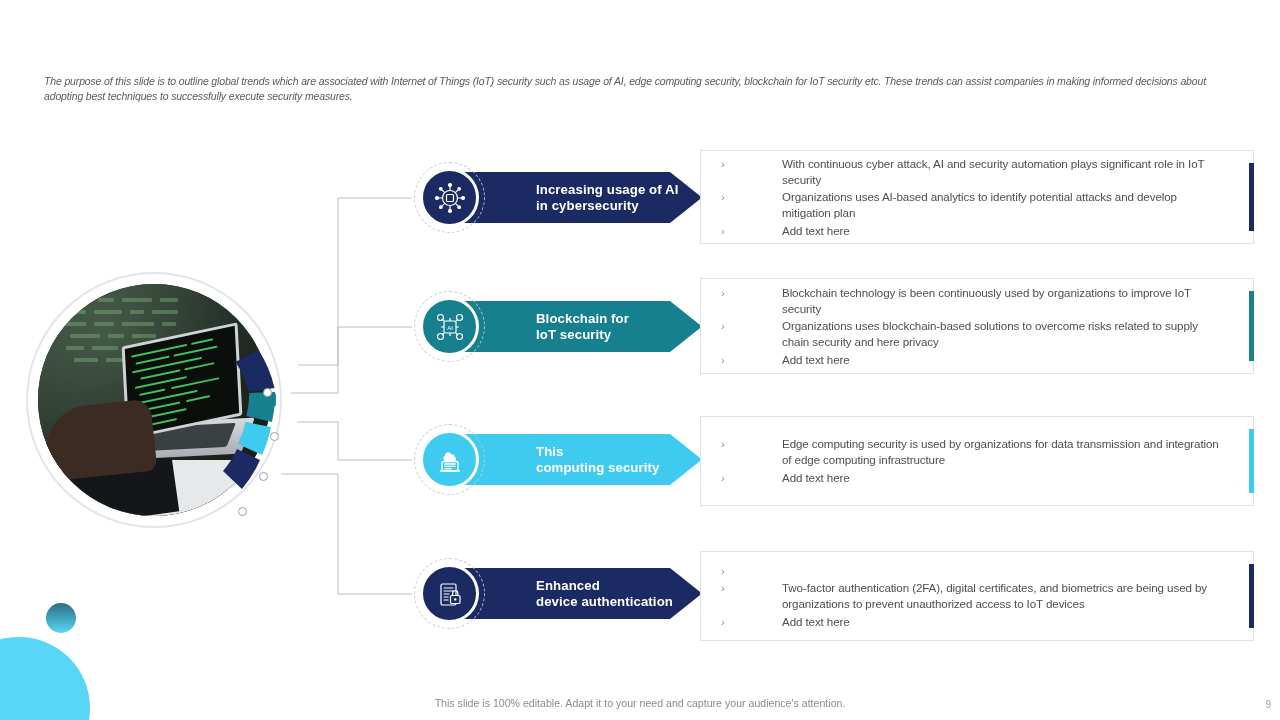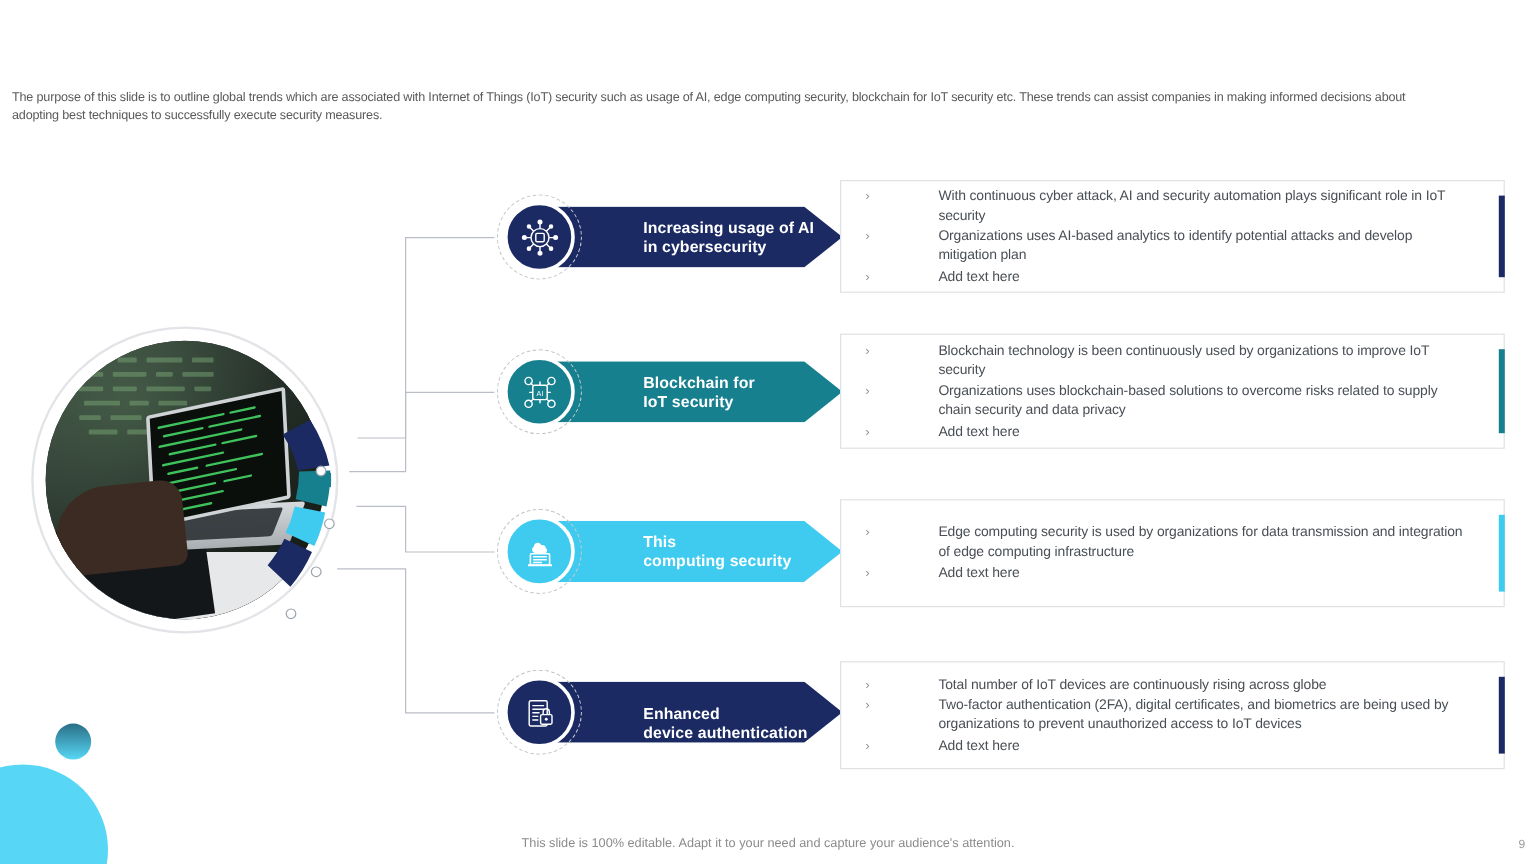--- a/index.html
+++ b/index.html
@@ -18,9 +18,10 @@
     letter-spacing: -0.2px; white-space: nowrap;
   }
   .subtitle {
-    position: absolute; left: 10px; top: 74px; width: 1200px;
+    position: absolute; left: 44px; top: 74px; width: 1200px;
     font-size: 10.5px; line-height: 15px; color: #5a5a5a;
     letter-spacing: -0.15px;
+    font-style: italic;
   }
 
   

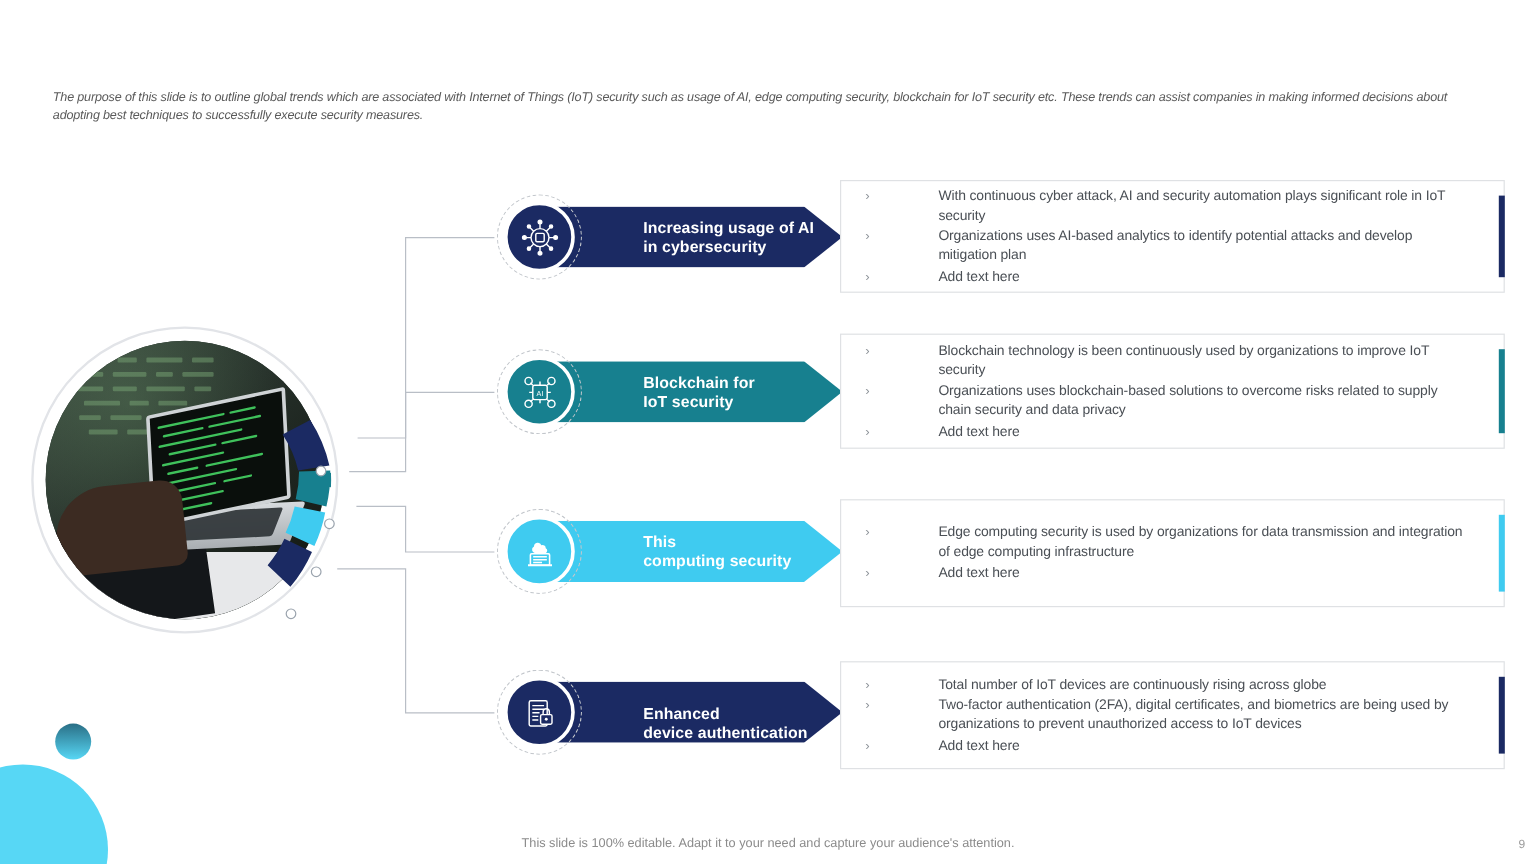--- a/index.html
+++ b/index.html
@@ -304,7 +304,7 @@
       </div>
       <div class="bullet">
         <span class="chev">›</span>
-        <span class="btxt">Organizations uses blockchain-based  solutions to overcome  risks related to supply chain security and data privacy</span>
+        <span class="btxt">Organizations uses blockchain-based  solutions to overcome  risks related to supply chain security and here privacy</span>
       </div>
       <div class="bullet">
         <span class="chev">›</span>

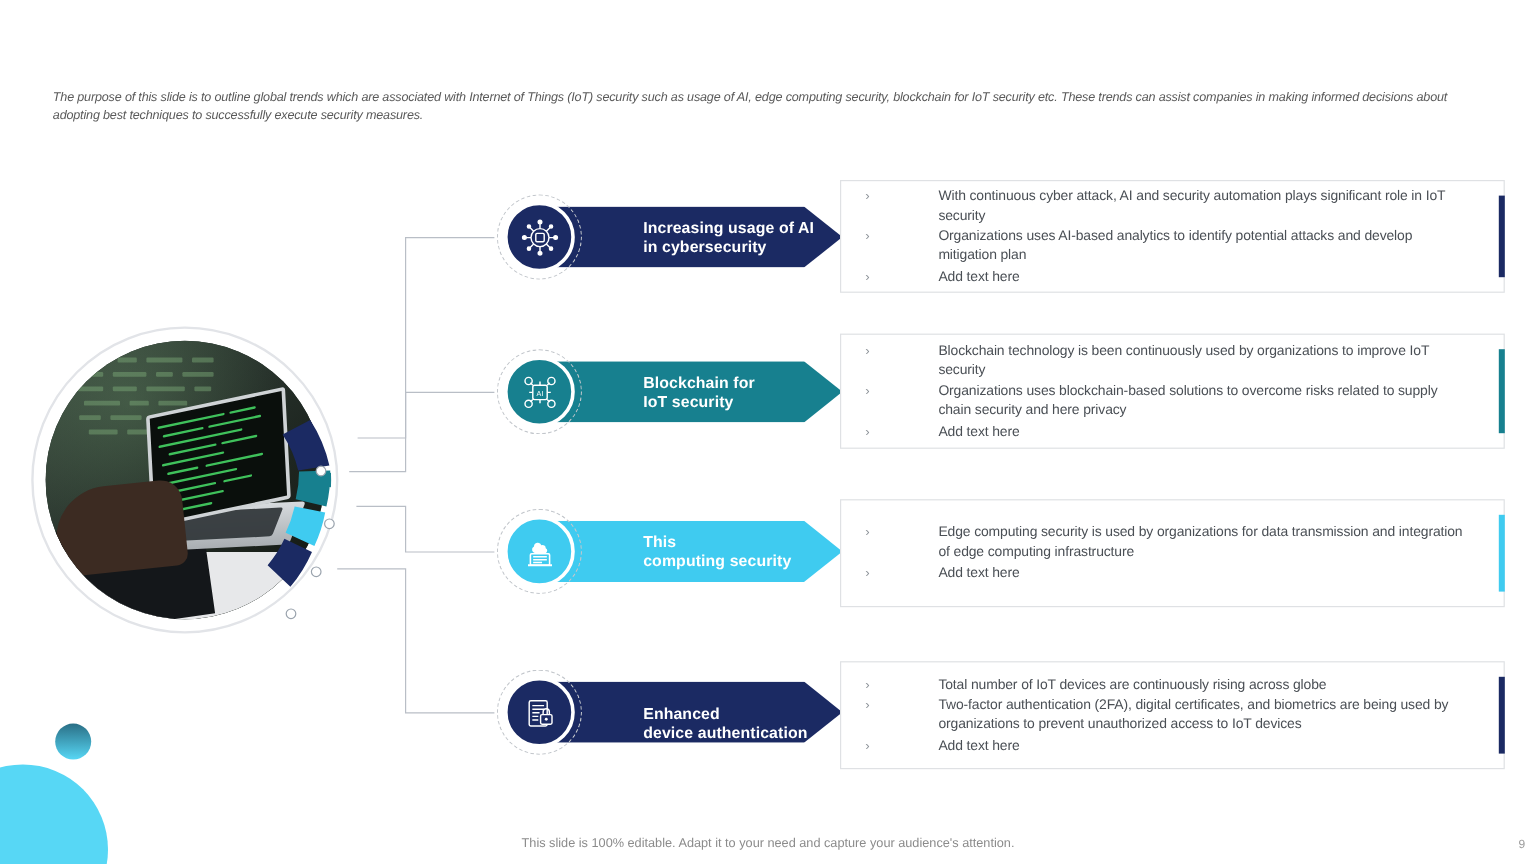--- a/index.html
+++ b/index.html
@@ -367,7 +367,6 @@
     <div class="bullets">
       <div class="bullet">
         <span class="chev">›</span>
-        <span class="btxt">Total number  of IoT  devices  are continuously rising across globe</span>
       </div>
       <div class="bullet">
         <span class="chev">›</span>

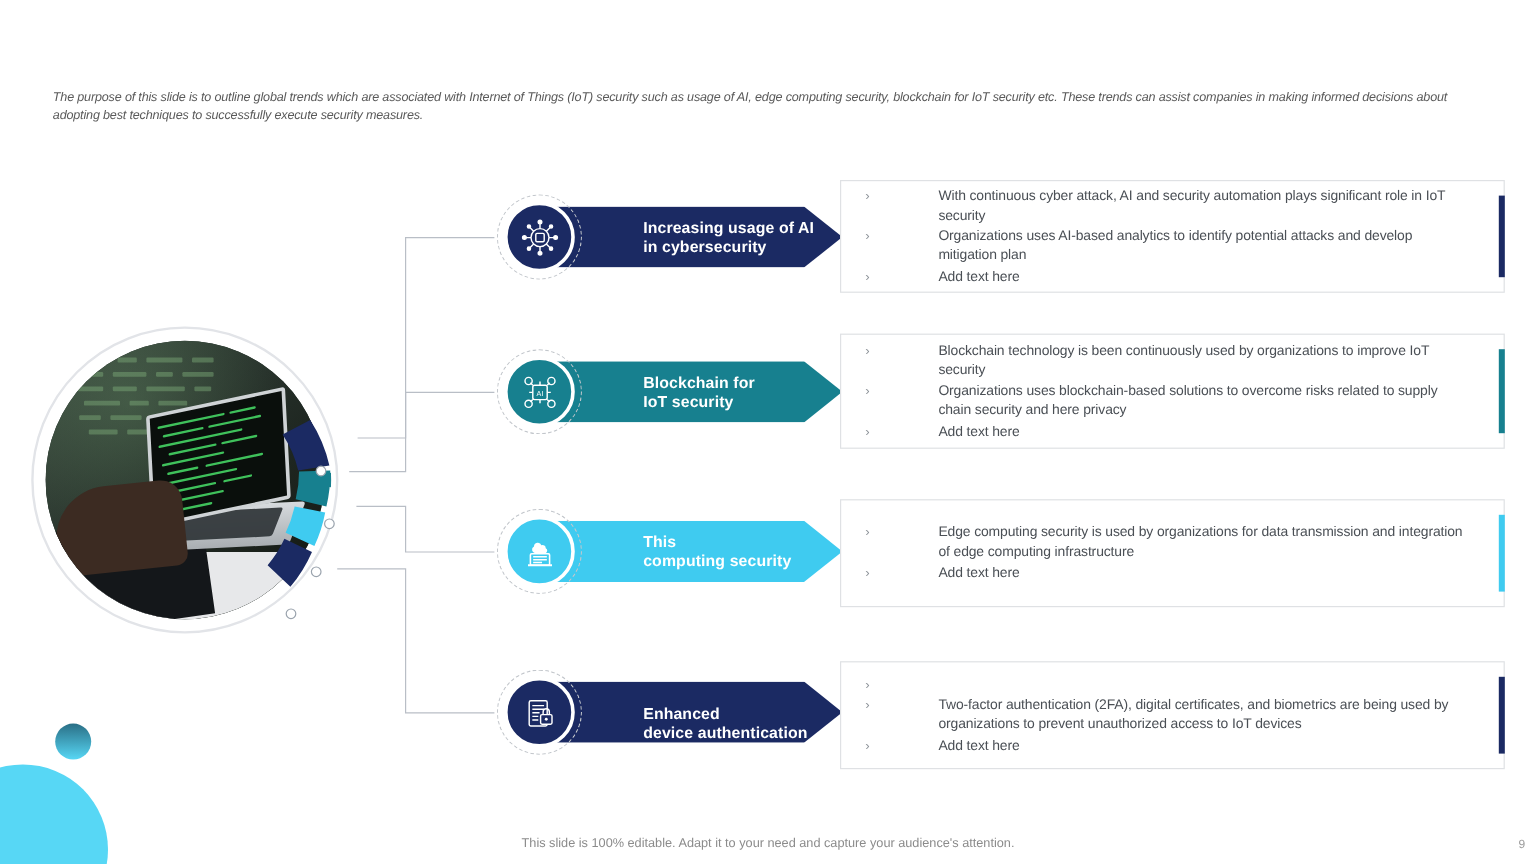--- a/index.html
+++ b/index.html
@@ -346,7 +346,7 @@
   </div>
 
   <div class="row" style="left:412px; top:568px;">
-    <div class="banner" style="background:#1b2a63;align-items:flex-end;">
+    <div class="banner" style="background:#1b2a63;">
       <div class="banner-text">
         <span>Enhanced</span><br>
         <span>device authentication</span>

